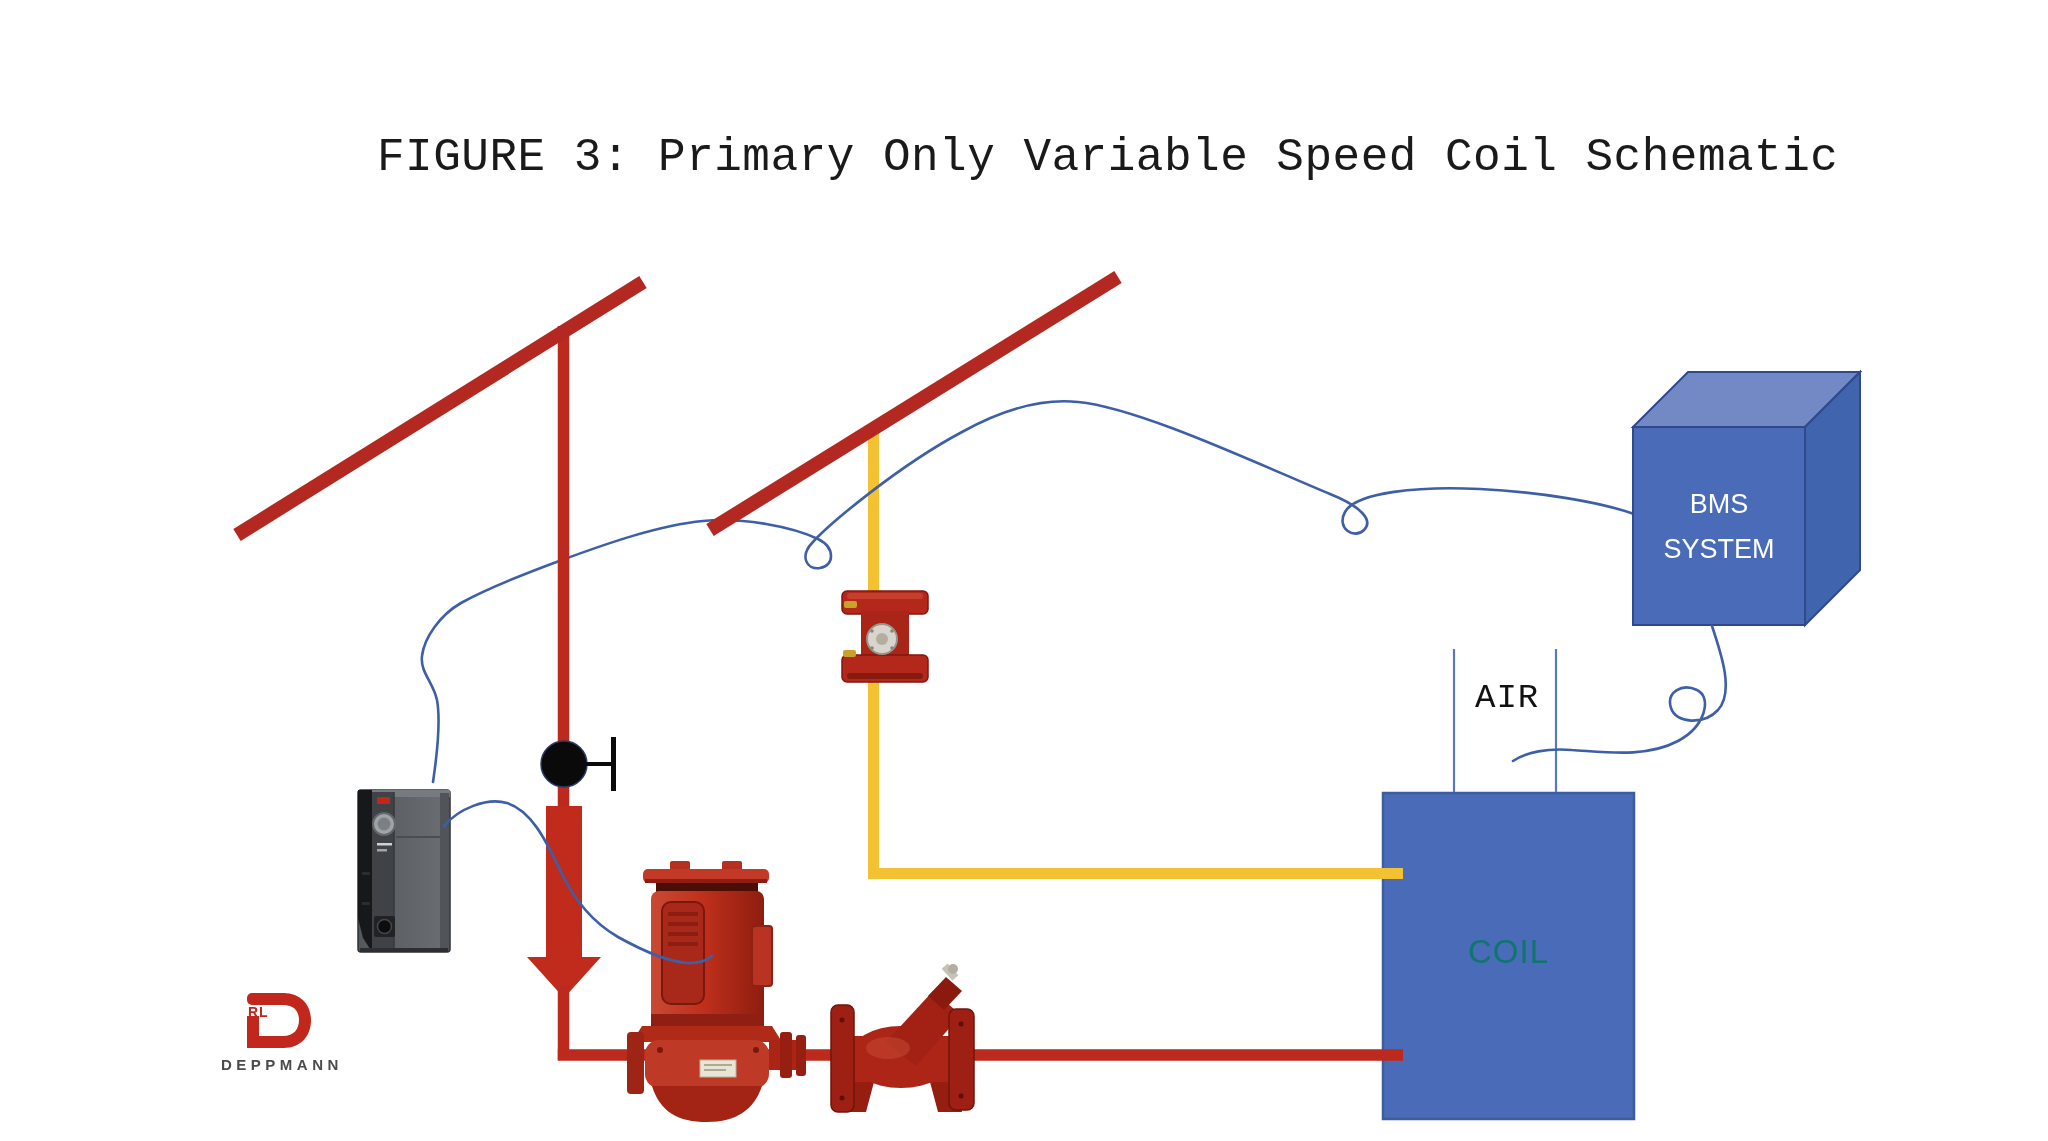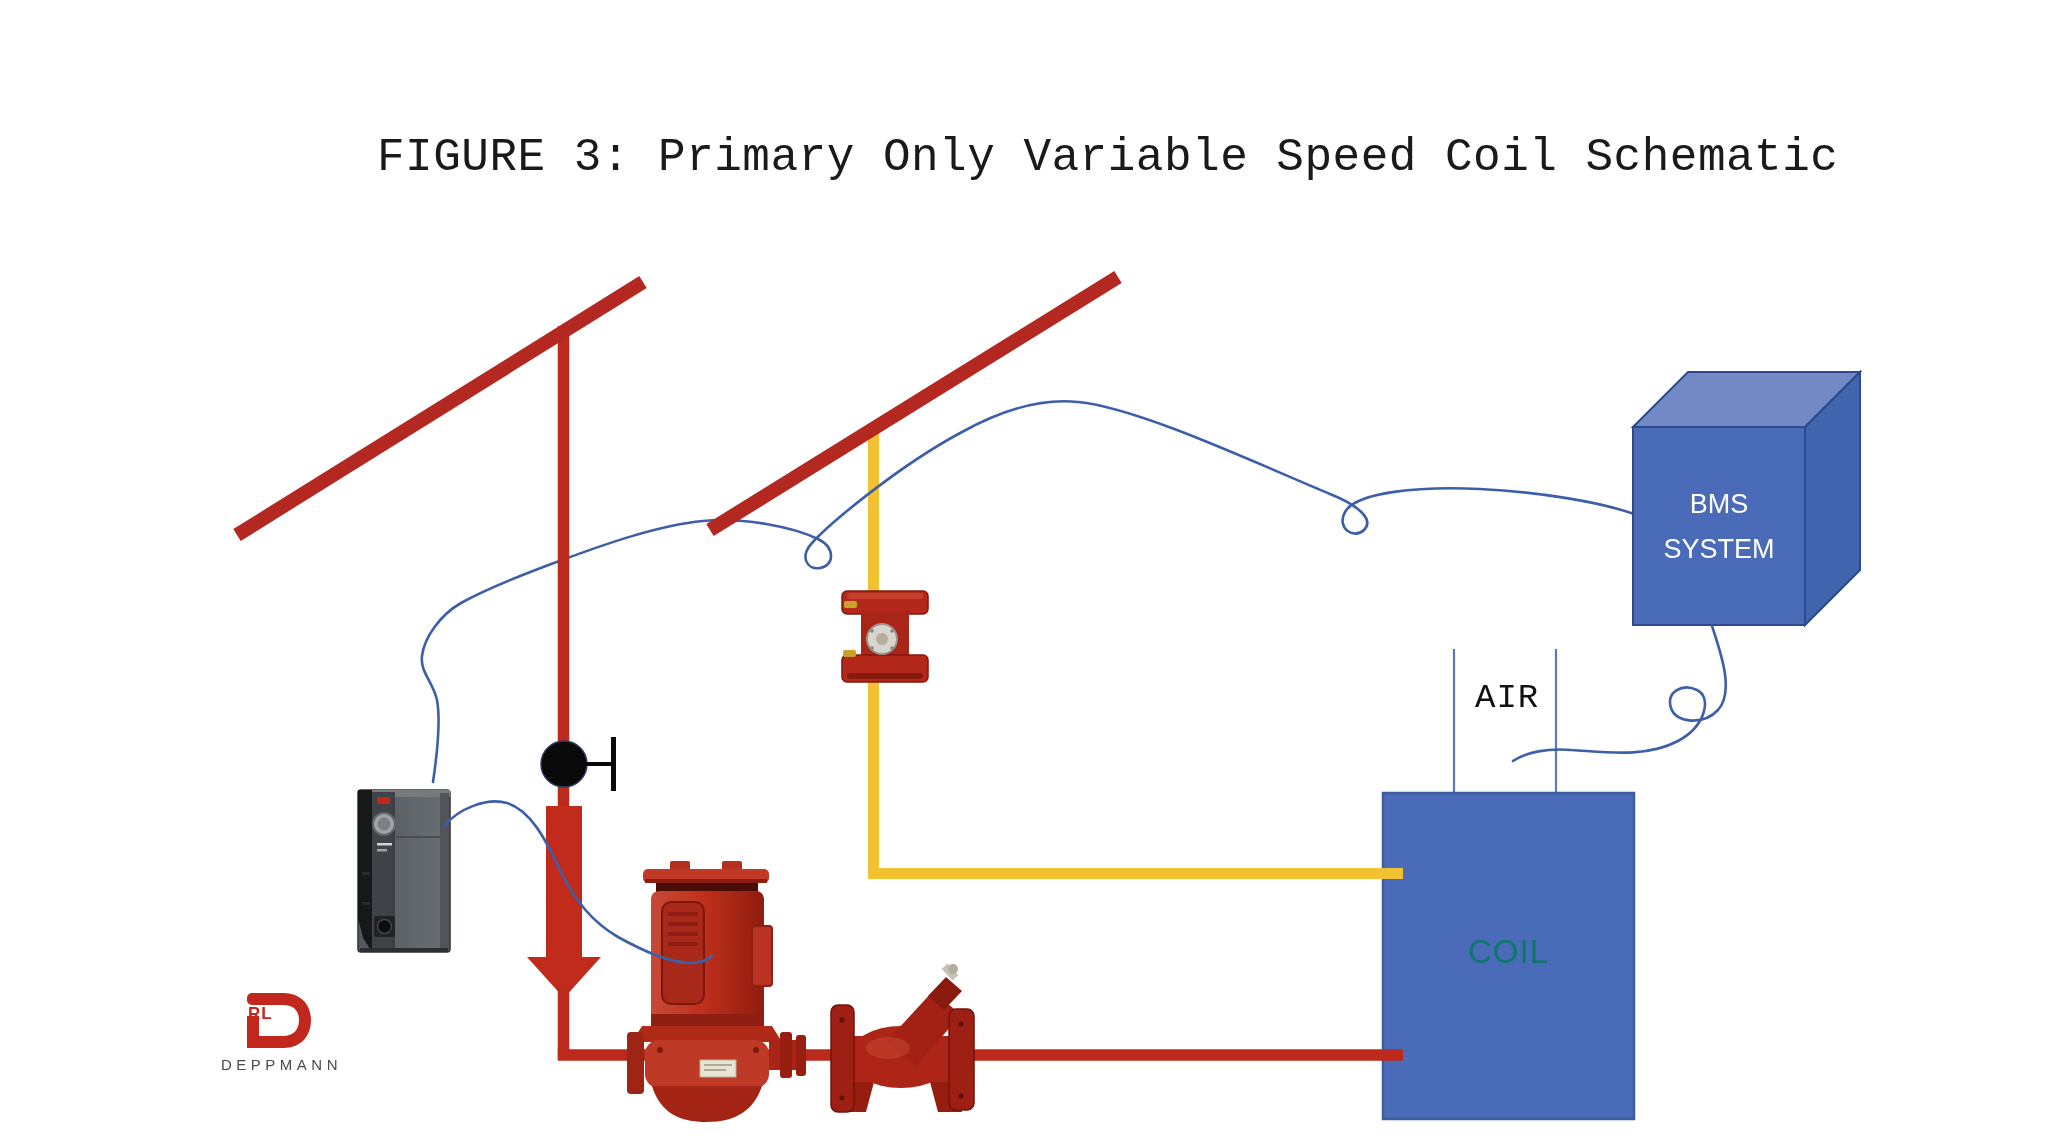--- a/index.html
+++ b/index.html
@@ -30,7 +30,7 @@
   }
   .logo-rl{
     left:248px;top:1004px;
-    font-size:17px;font-weight:700;color:#c1271d;letter-spacing:1px;
+    font-size:14px;font-weight:700;color:#c1271d;letter-spacing:1px;
   }
   .logo-company{
     left:221px;top:1056px;

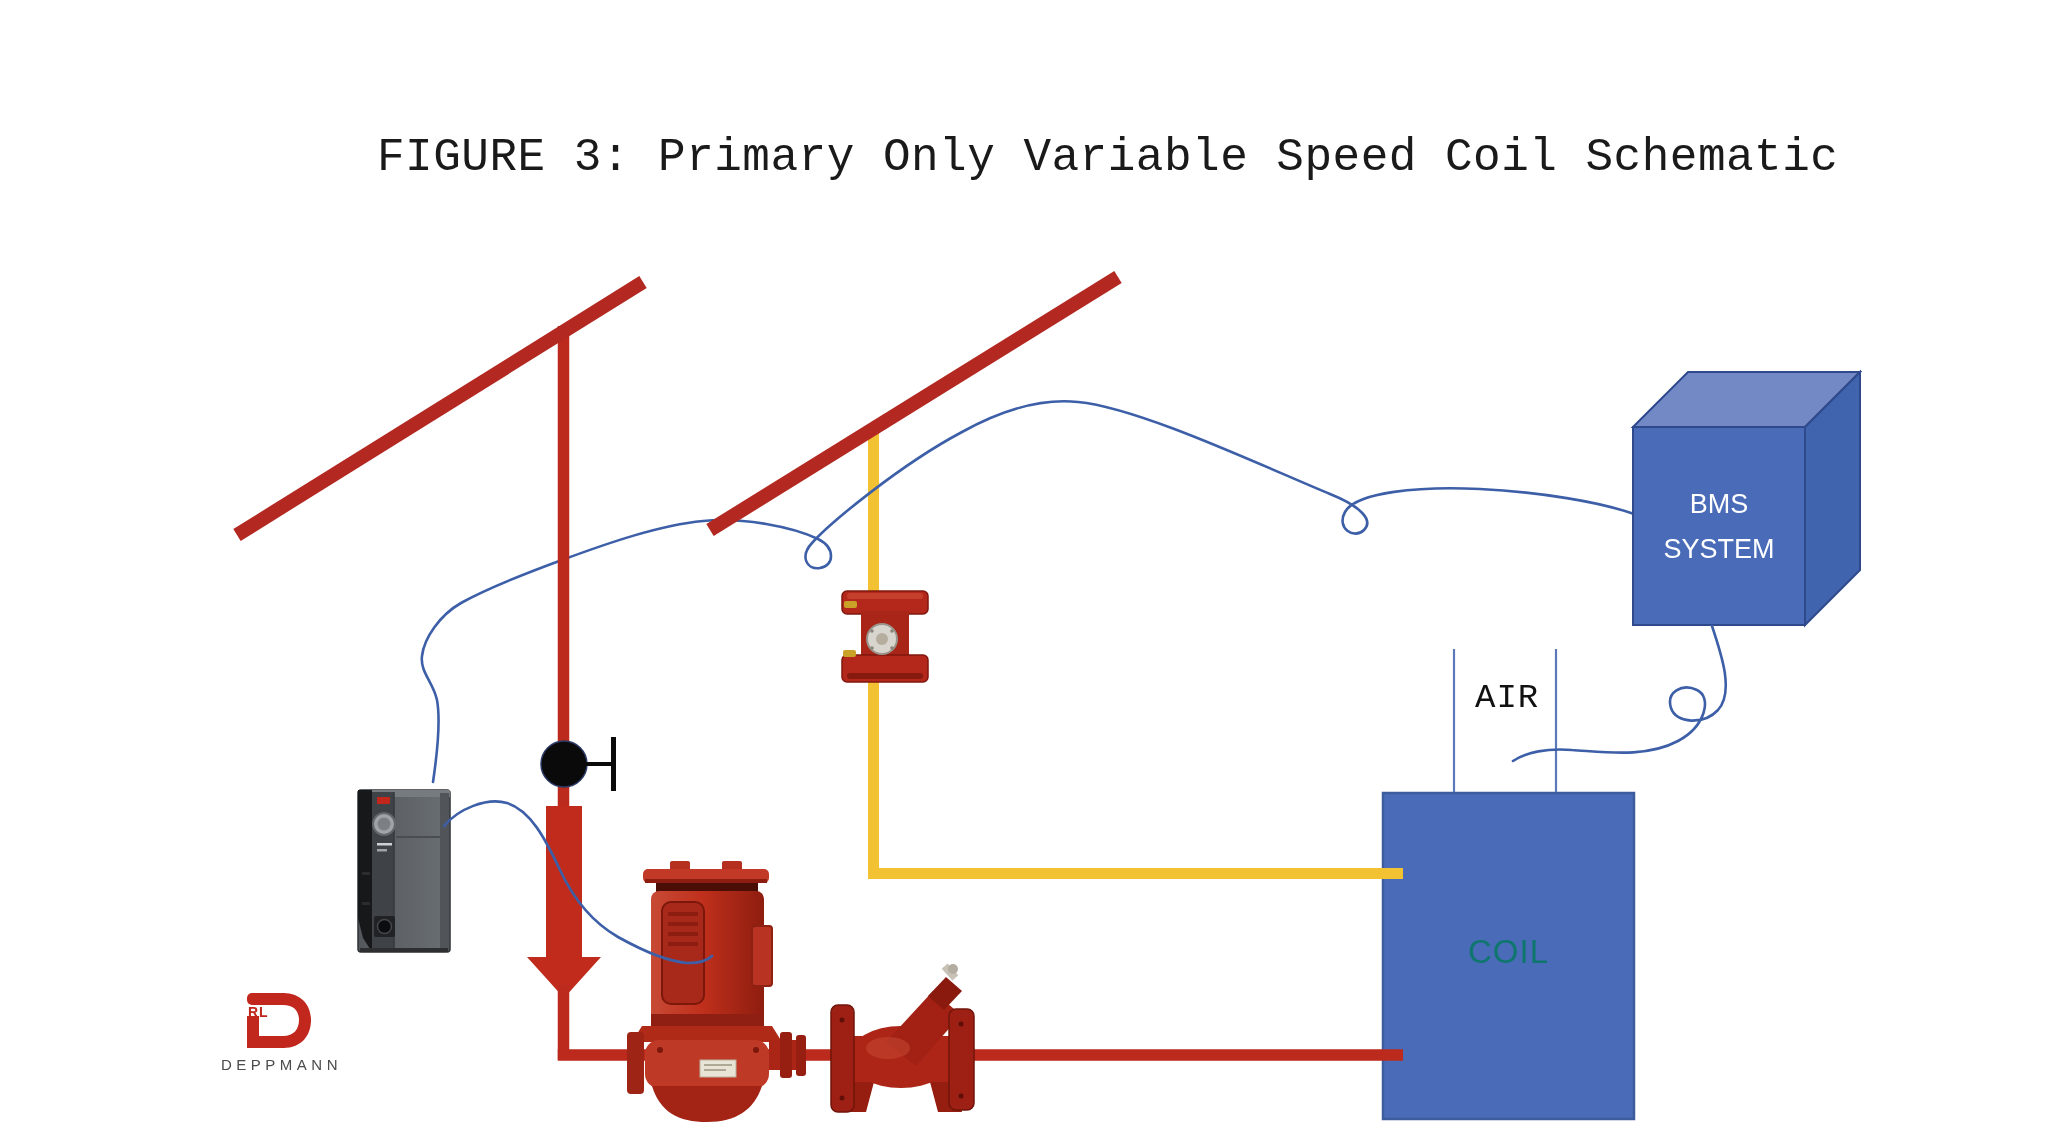--- a/index.html
+++ b/index.html
@@ -34,7 +34,7 @@
   }
   .logo-company{
     left:221px;top:1056px;
-    font-size:15px;font-weight:400;color:#4b4b4b;letter-spacing:4.5px;
+    font-size:15px;font-weight:700;color:#4b4b4b;letter-spacing:4.5px;
   }
 </style>
 </head>

